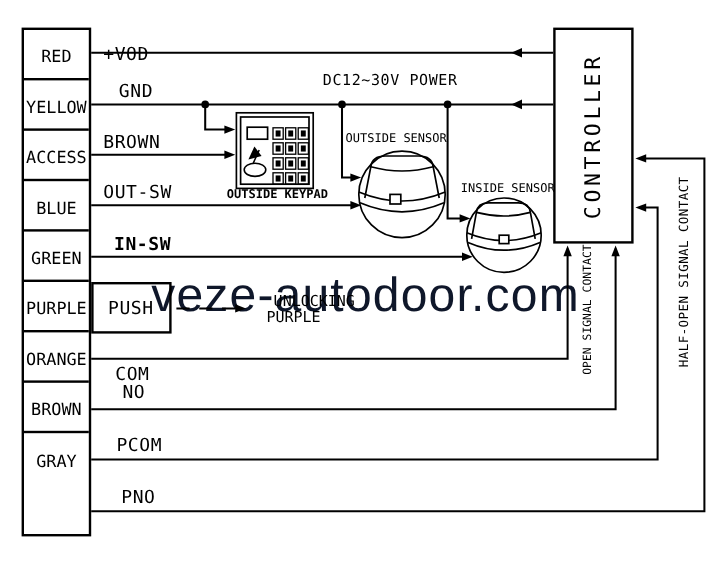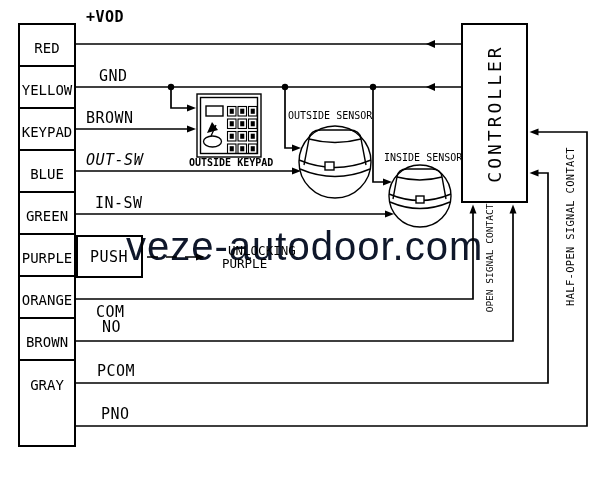--- a/index.html
+++ b/index.html
@@ -27,7 +27,7 @@
   
   .lbl{position:absolute;white-space:nowrap;z-index:4;line-height:1.05;}
   .sig{font-size:15px;letter-spacing:0.5px;}
-  .s0{left:86px;top:10px;font-weight:bold;}  .s1{left:99px;top:69px;}  .s2{left:86px;top:111px;}
+  .s0{left:86px;top:38px;}  .s1{left:99px;top:69px;}  .s2{left:86px;top:111px;}
   .s3{left:86px;top:153px;font-style:italic;} .s4{left:95px;top:196px;} .s5{left:90px;top:250px;}
   .s6{left:96px;top:305px;} .s7{left:102px;top:320px;} .s8{left:97px;top:364px;}
   .s9{left:101px;top:407px;}

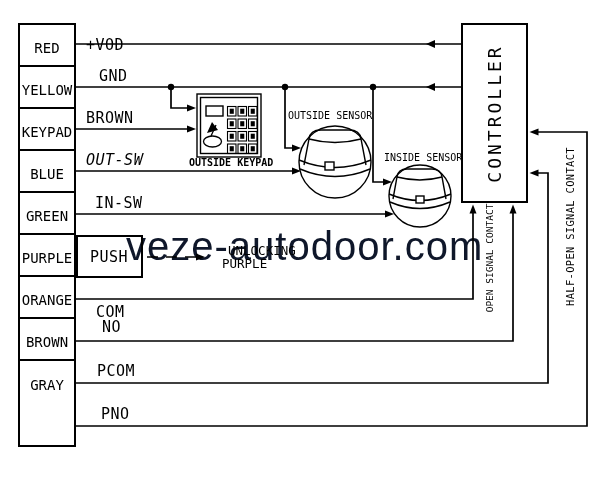--- a/index.html
+++ b/index.html
@@ -184,6 +184,7 @@
   <div class="lbl sig s8">PCOM</div>
   <div class="lbl sig s9">PNO</div>
 
+  <div class="lbl power-lbl">DC12~30V POWER</div>
   <div class="lbl keypad-lbl">OUTSIDE KEYPAD</div>
   <div class="lbl osensor-lbl">OUTSIDE SENSOR</div>
   <div class="lbl isensor-lbl">INSIDE SENSOR</div>

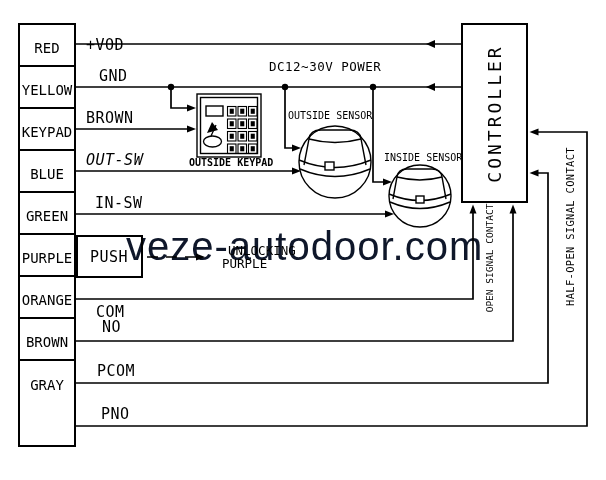--- a/index.html
+++ b/index.html
@@ -158,7 +158,7 @@
   <div class="wire-column">
     <div class="wire-cell">RED</div>
     <div class="wire-cell">YELLOW</div>
-    <div class="wire-cell">KEYPAD</div>
+    <div class="wire-cell">ACCESS</div>
     <div class="wire-cell">BLUE</div>
     <div class="wire-cell">GREEN</div>
     <div class="wire-cell">PURPLE</div>

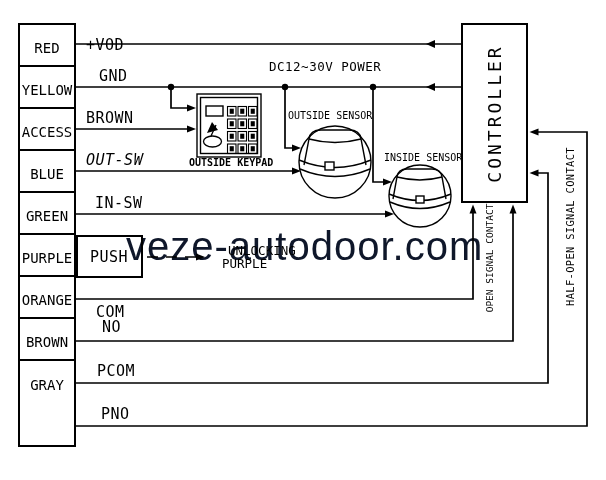--- a/index.html
+++ b/index.html
@@ -28,7 +28,7 @@
   .lbl{position:absolute;white-space:nowrap;z-index:4;line-height:1.05;}
   .sig{font-size:15px;letter-spacing:0.5px;}
   .s0{left:86px;top:38px;}  .s1{left:99px;top:69px;}  .s2{left:86px;top:111px;}
-  .s3{left:86px;top:153px;font-style:italic;} .s4{left:95px;top:196px;} .s5{left:90px;top:250px;}
+  .s3{left:86px;top:153px;} .s4{left:95px;top:196px;} .s5{left:90px;top:250px;}
   .s6{left:96px;top:305px;} .s7{left:102px;top:320px;} .s8{left:97px;top:364px;}
   .s9{left:101px;top:407px;}
   .power-lbl{left:269px;top:60px;font-size:12.5px;letter-spacing:0.5px;}

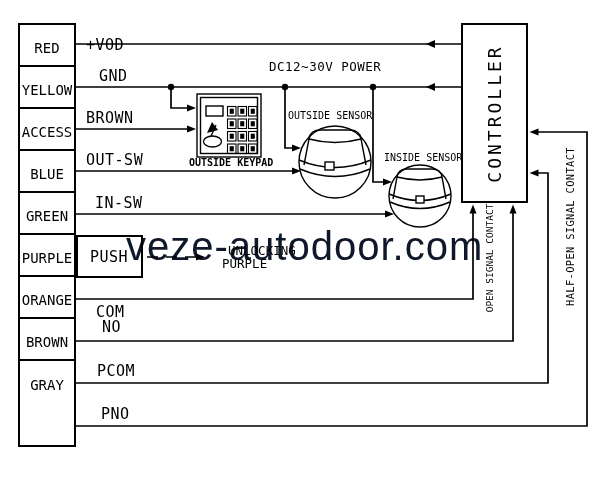--- a/index.html
+++ b/index.html
@@ -28,7 +28,7 @@
   .lbl{position:absolute;white-space:nowrap;z-index:4;line-height:1.05;}
   .sig{font-size:15px;letter-spacing:0.5px;}
   .s0{left:86px;top:38px;}  .s1{left:99px;top:69px;}  .s2{left:86px;top:111px;}
-  .s3{left:86px;top:153px;} .s4{left:95px;top:196px;} .s5{left:90px;top:250px;}
+  .s3{left:86px;top:153px;} .s4{left:95px;top:196px;font-weight:bold;} .s5{left:90px;top:250px;}
   .s6{left:96px;top:305px;} .s7{left:102px;top:320px;} .s8{left:97px;top:364px;}
   .s9{left:101px;top:407px;}
   .power-lbl{left:269px;top:60px;font-size:12.5px;letter-spacing:0.5px;}

